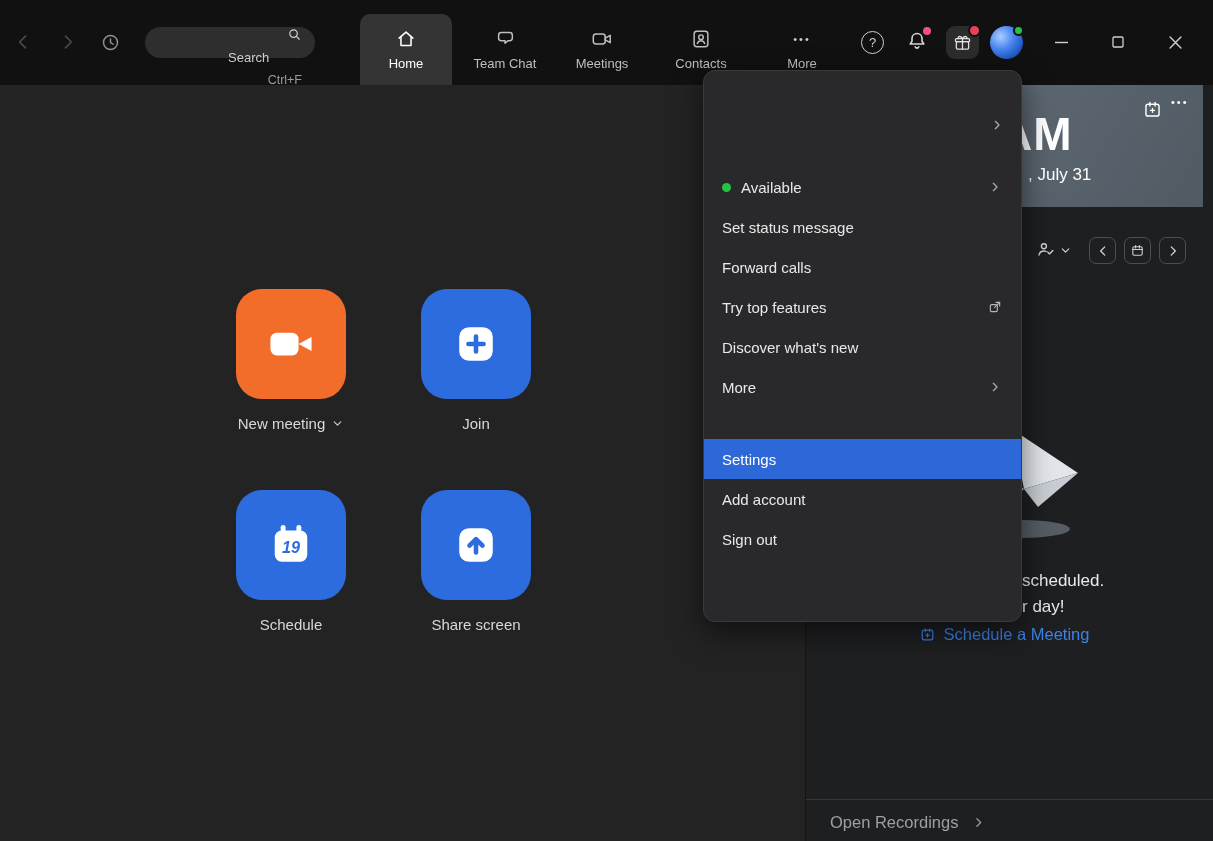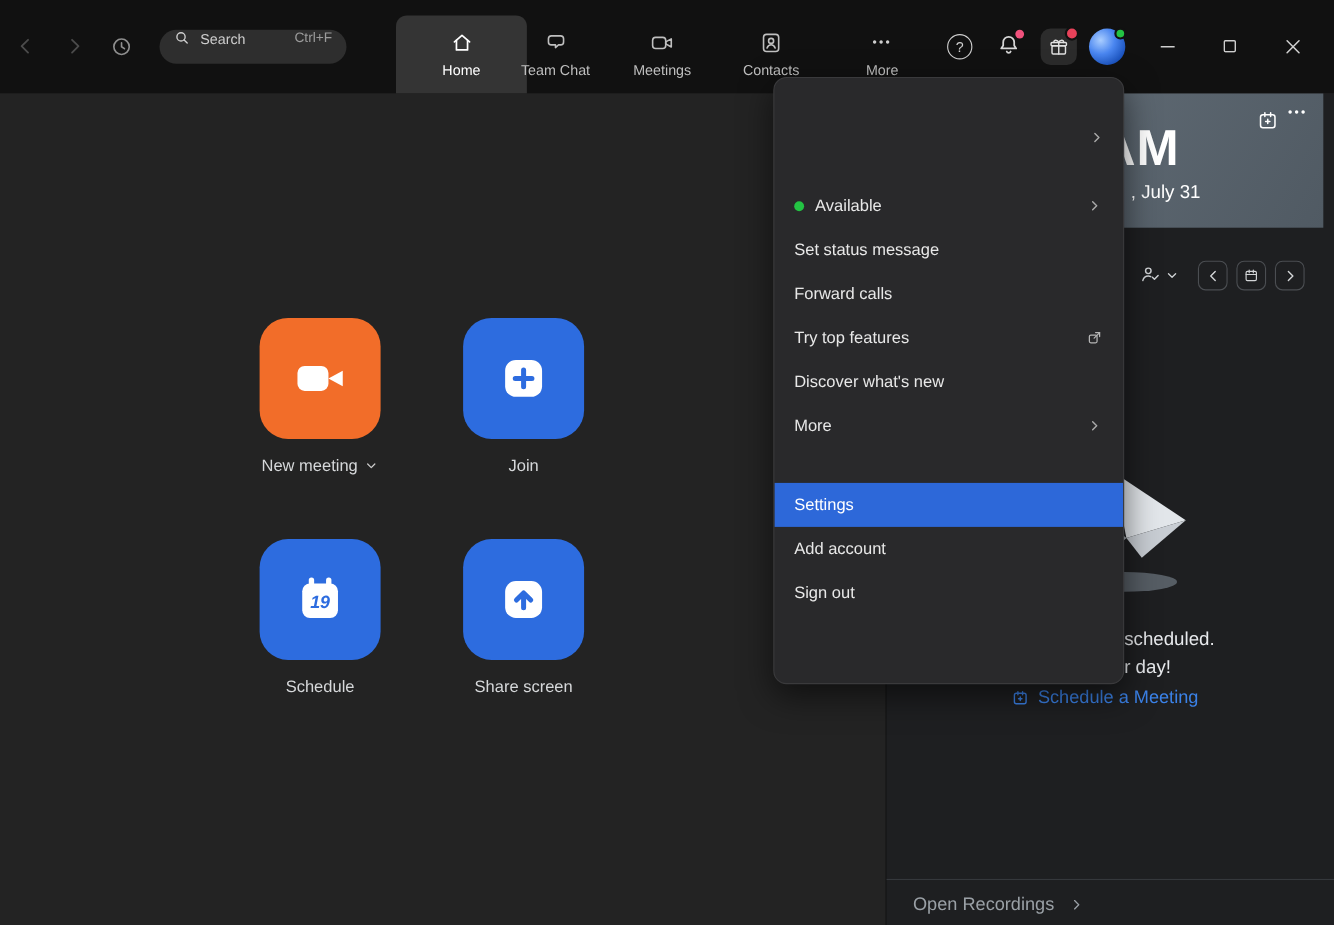--- a/index.html
+++ b/index.html
@@ -12,7 +12,7 @@
   .tb-ico{position:absolute;top:31px;width:22px;height:22px;display:flex;align-items:center;justify-content:center;color:#4b4b4b;}
   .nav-back{left:12px;} .nav-fwd{left:57px;} .nav-hist{left:99px;color:#8f8f8f;}
   .search-pill{position:absolute;left:145px;top:27px;width:170px;height:31px;border-radius:16px;background:#2e2e2e;
-       display:flex;align-items:flex-start;gap:7px;padding:0 13px;box-sizing:border-box;color:#cfcfcf;}
+       display:flex;align-items:flex-end;gap:7px;padding:0 13px;box-sizing:border-box;color:#cfcfcf;flex-direction:column;}
   .search-input{background:transparent;border:none;outline:none;color:#d8d8d8;font-size:13px;width:72px;font-family:inherit;}
   .search-input::placeholder{color:#cdcdcd;}
   .search-short{margin-left:auto;color:#9b9b9b;font-size:12.5px;}

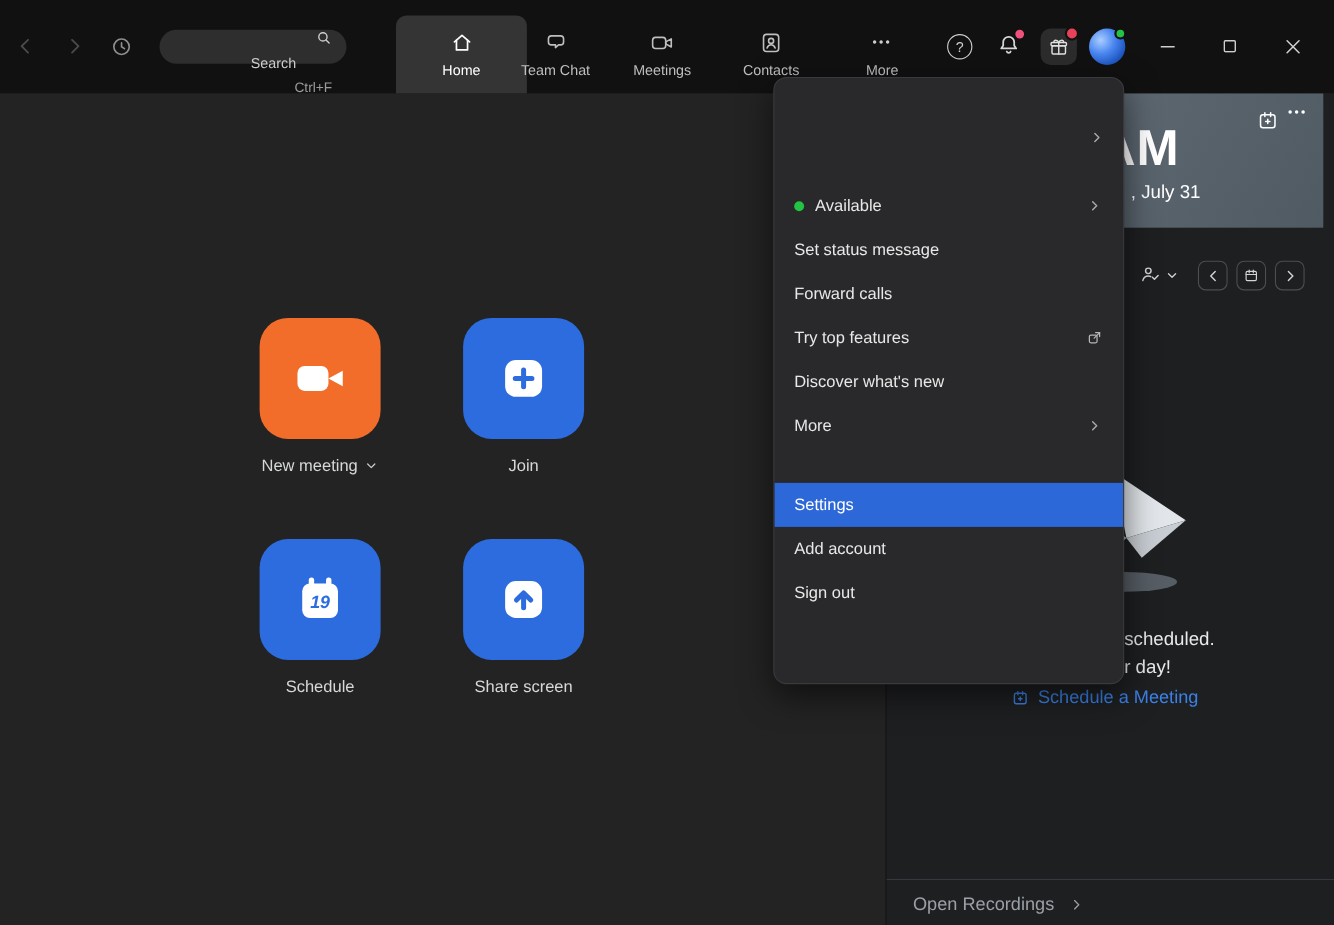--- a/index.html
+++ b/index.html
@@ -19,7 +19,7 @@
   .tab{position:absolute;top:14px;height:71px;display:flex;flex-direction:column;align-items:center;justify-content:center;
        gap:6px;font-size:13px;color:#bfbfbf;border-radius:10px 10px 0 0;cursor:default;}
   .tab .t-ic{width:22px;height:22px;}
-  .tab-home{left:360px;width:119px;background:#343434;color:#fff;}
+  .tab-home{left:360px;width:92px;background:#343434;color:#fff;}
   .tab-chat{left:459px;width:92px;} .tab-meet{left:558px;width:88px;}
   .tab-cont{left:657px;width:88px;} .tab-more{left:762px;width:80px;}
   .more-dots{font-size:11px;letter-spacing:2px;height:22px;display:flex;align-items:center;color:#cfcfcf;}

